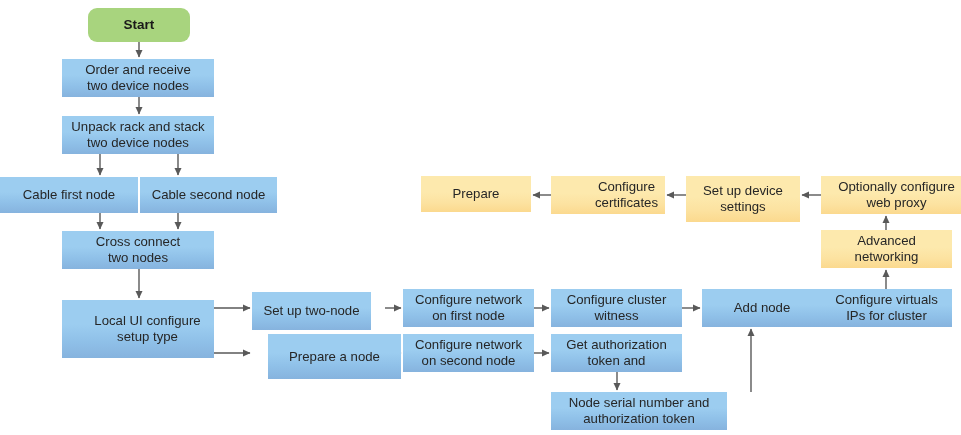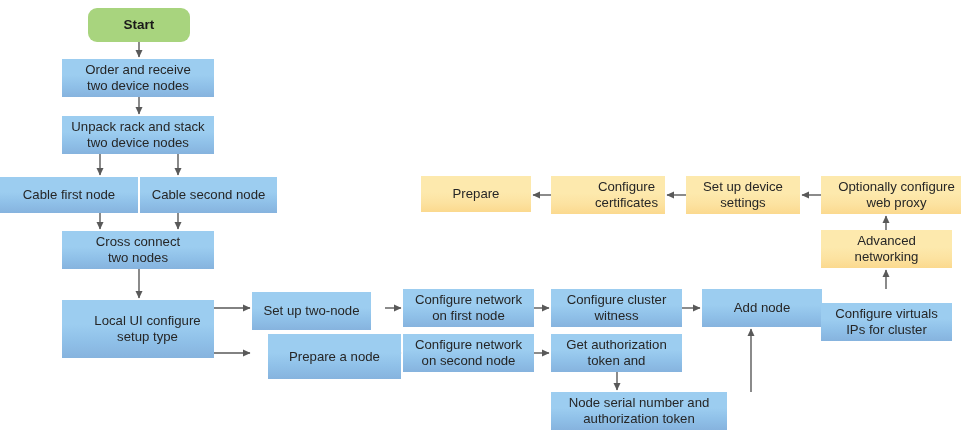--- a/index.html
+++ b/index.html
@@ -138,7 +138,7 @@
 networking</div>
   <div class="node yellow" style="left:821px;top:176px;width:151px;height:38px;">Optionally configure
 web proxy</div>
-  <div class="node yellow" style="left:686px;top:176px;width:114px;height:38px;">Set up device
+  <div class="node yellow" style="left:686px;top:176px;width:114px;height:46px;">Set up device
 settings</div>
   <div class="node yellow" style="left:551px;top:176px;width:114px;height:38px;padding-left:41px;">Configure
 certificates</div>

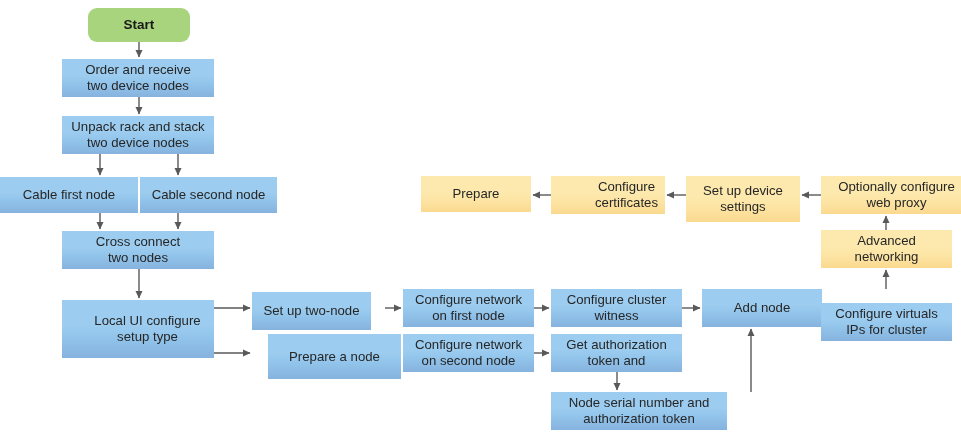--- a/index.html
+++ b/index.html
@@ -132,7 +132,7 @@
   <div class="node blue" style="left:551px;top:392px;width:176px;height:38px;">Node serial number and
 authorization token</div>
   <div class="node blue" style="left:702px;top:289px;width:120px;height:38px;">Add node</div>
-  <div class="node blue" style="left:821px;top:289px;width:131px;height:38px;margin-top:14px;">Configure virtuals
+  <div class="node blue" style="left:821px;top:289px;width:131px;height:38px;">Configure virtuals
 IPs for cluster</div>
   <div class="node yellow" style="left:821px;top:230px;width:131px;height:38px;">Advanced
 networking</div>

